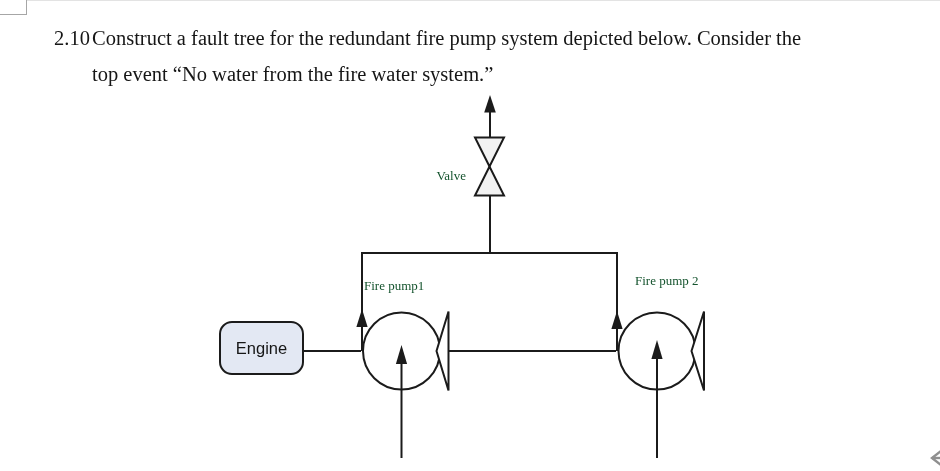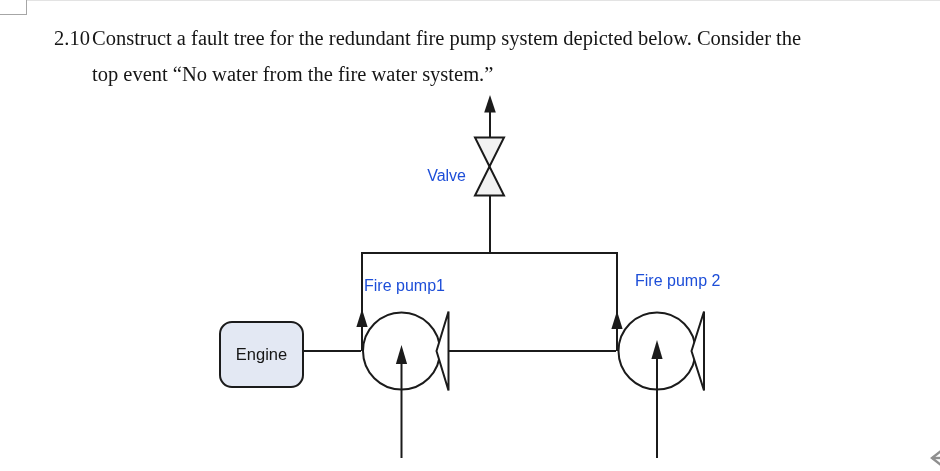--- a/index.html
+++ b/index.html
@@ -35,9 +35,9 @@
   .diagram-svg { position: absolute; left: 0; top: 0; }
   .dlabel {
     position: absolute;
-    font-family: Liberation Sans, sans-serif;
-    font-size: 16px; line-height: 20px; white-space: nowrap;
-    color: #1d4ed8;
+    font-family: Liberation Serif, serif;
+    font-size: 13px; line-height: 20px; white-space: nowrap;
+    color: #14532d;
   }
   .valve-label { left: 370px; top: 166px; width: 96px; text-align: right; }
   .pump1-label { left: 364px; top: 276px; }

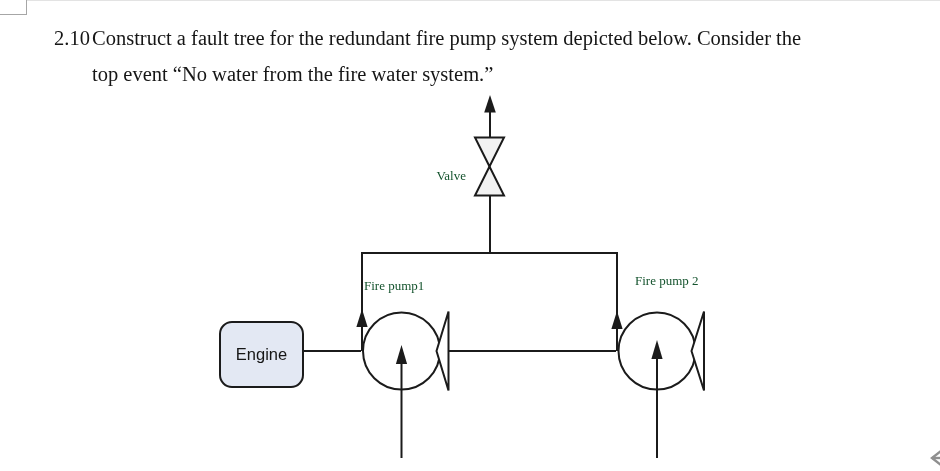--- a/index.html
+++ b/index.html
@@ -44,7 +44,7 @@
   .pump2-label { left: 635px; top: 271px; text-align: right; }
   .engine-box {
     position: absolute; left: 219px; top: 321px;
-    width: 85px; height: 67px; box-sizing: border-box;
+    width: 85px; height: 54px; box-sizing: border-box;
     background: #e3e8f3;
     border: 2.5px solid #1b1b1b;
     border-radius: 13px;

